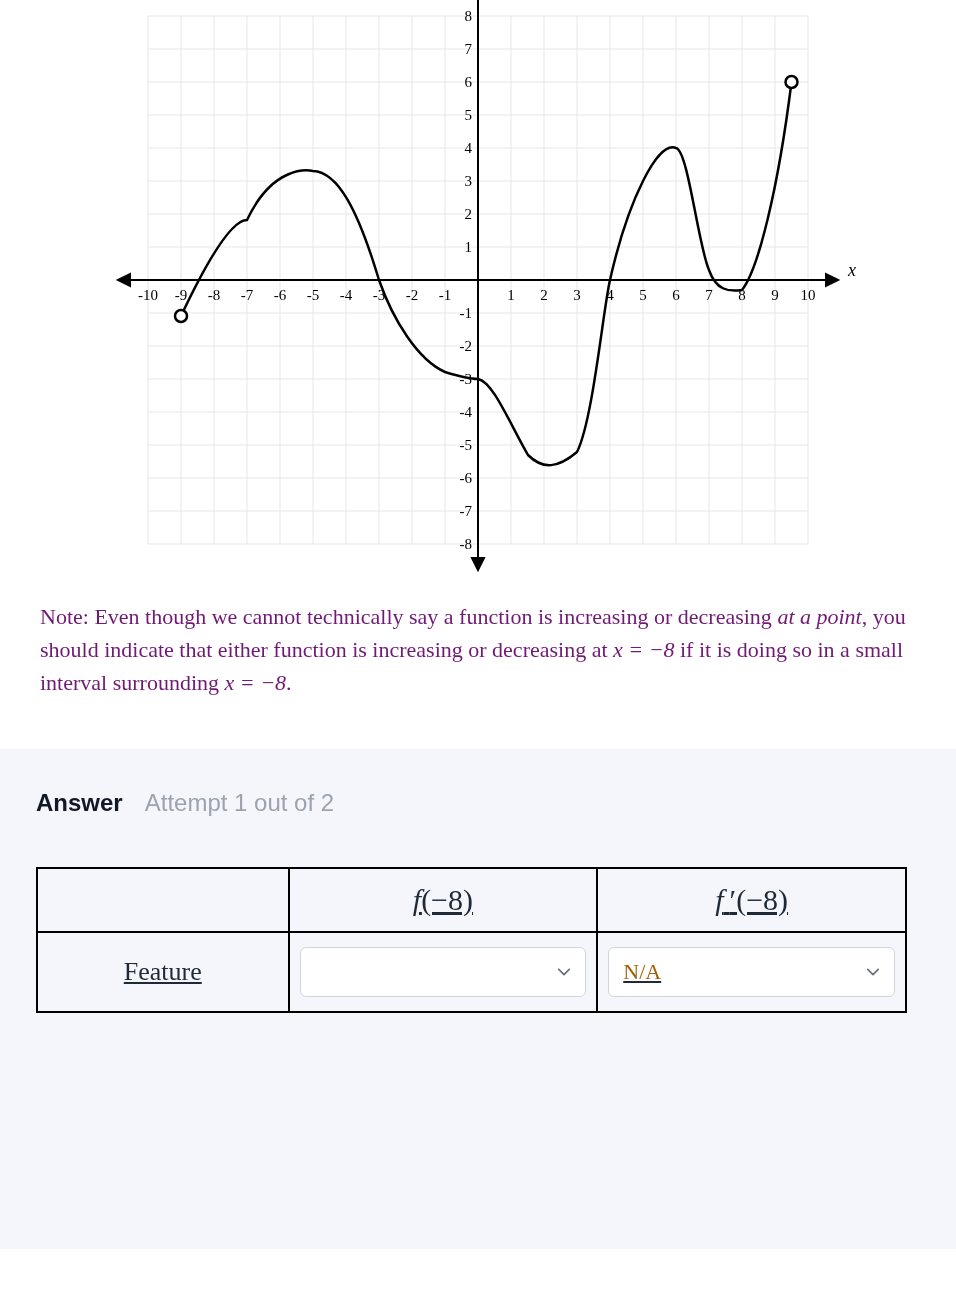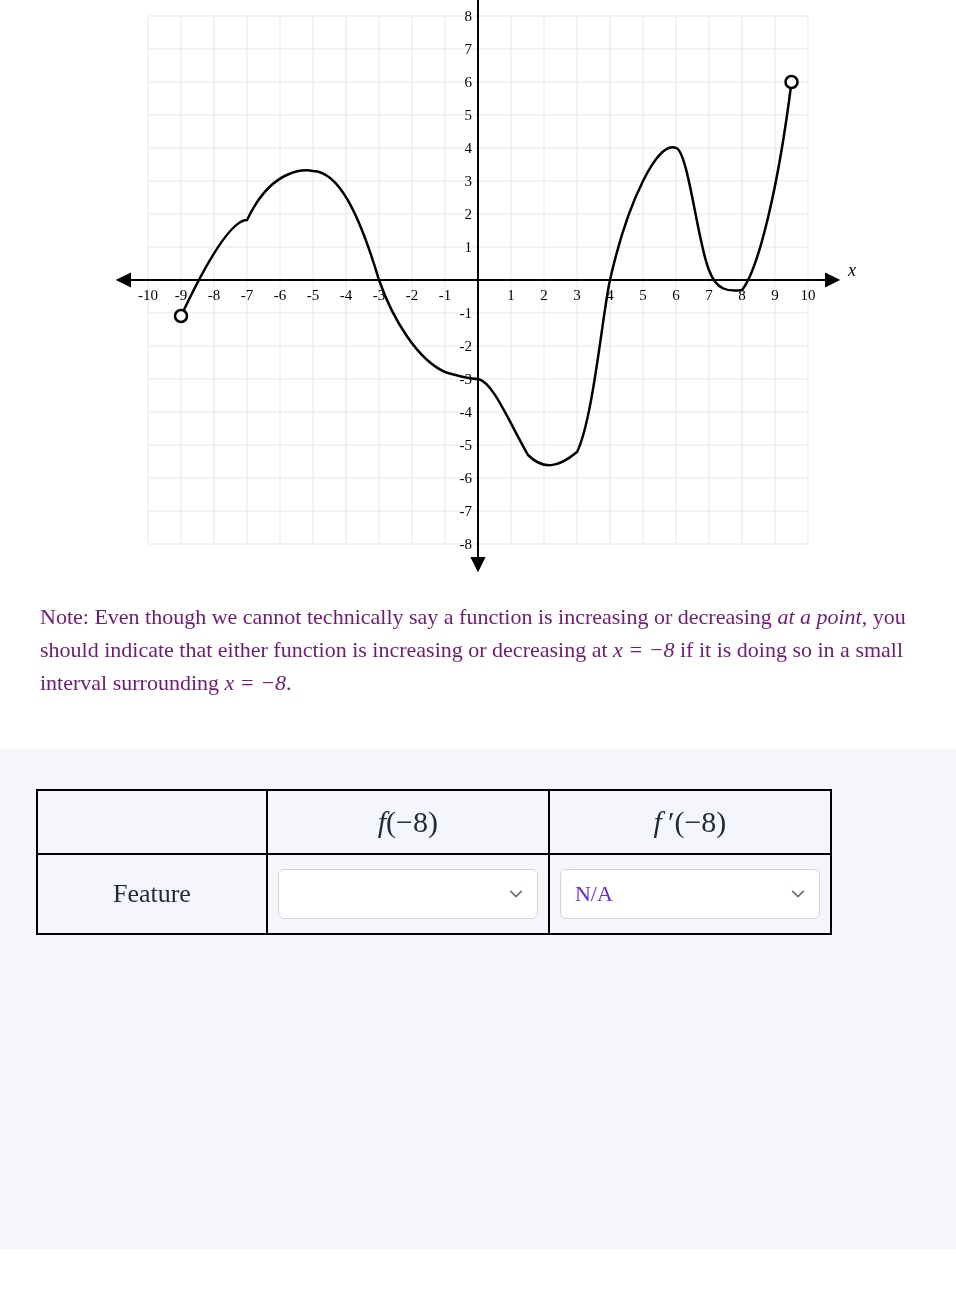--- a/index.html
+++ b/index.html
@@ -216,6 +216,10 @@
 </div>
 
 <div class="answer-section">
+  <div class="answer-heading">
+    <span class="bold">Answer</span>
+    <span class="attempt">Attempt 1 out of 2</span>
+  </div>
 
   <table class="answer-table">
     <tbody>

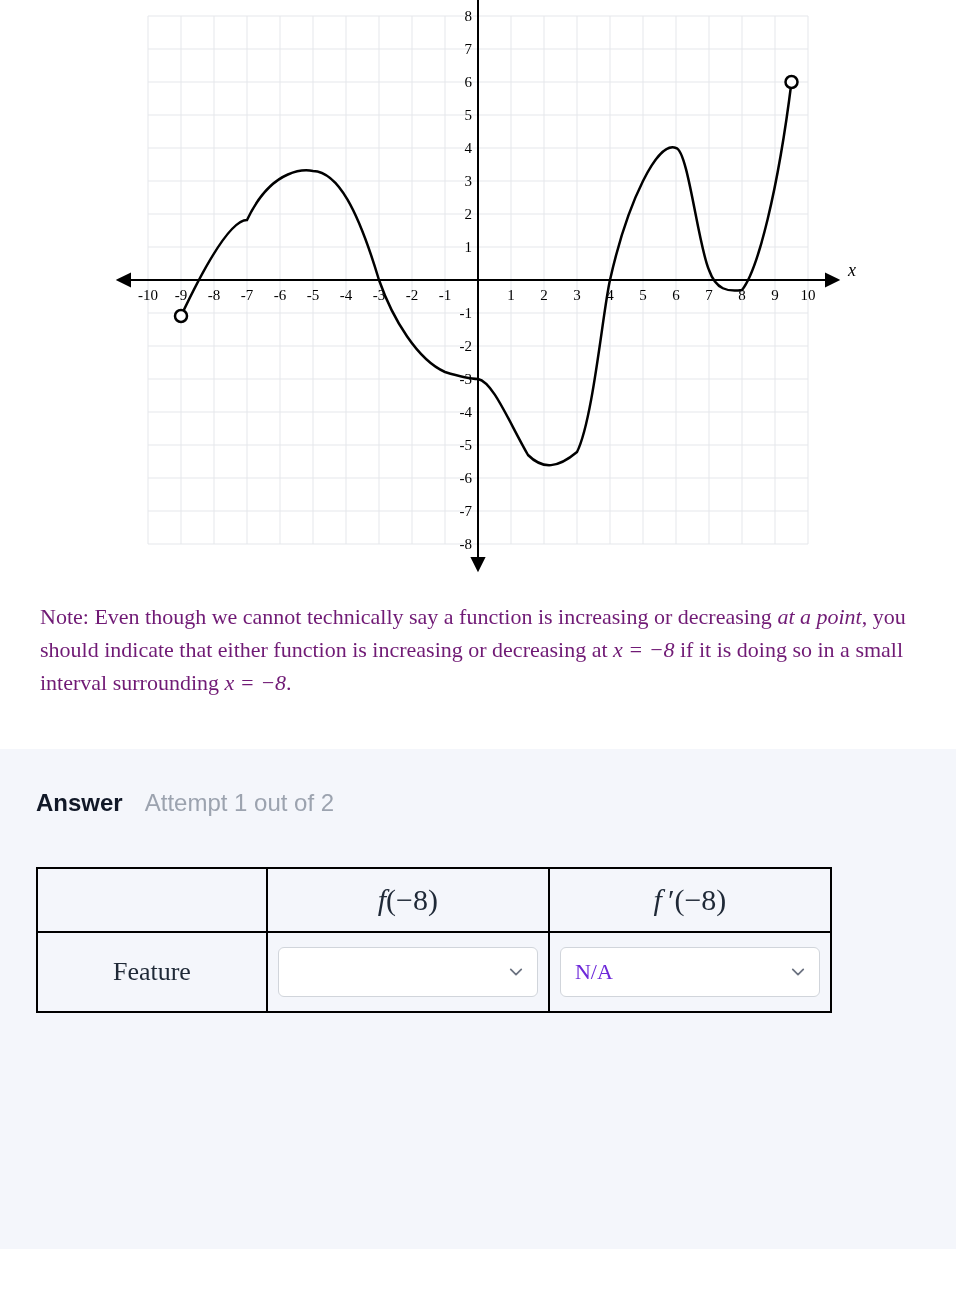--- a/index.html
+++ b/index.html
@@ -44,8 +44,9 @@
   }
   table.answer-table {
     border-collapse: collapse;
-    width: 796px;
+    width: 871px;
     max-width: 100%;
+    text-decoration: underline;
   }
   table.answer-table td, table.answer-table th {
     border: 2px solid #000;

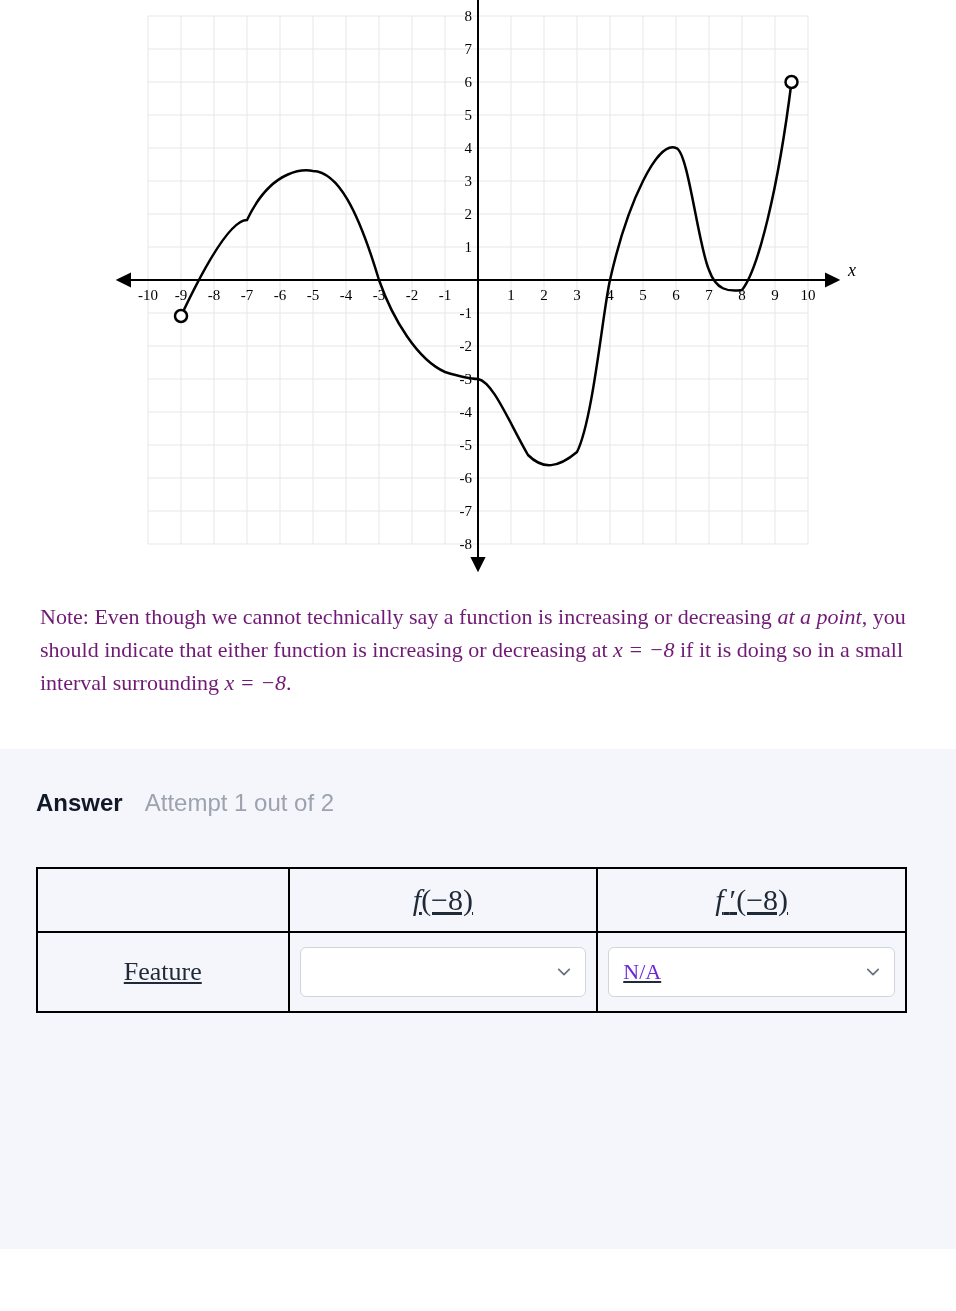--- a/index.html
+++ b/index.html
@@ -80,7 +80,7 @@
     padding: 0 40px 0 14px;
     font-size: 22px;
     font-family: Georgia, serif;
-    color: #6d28d9;
+    color: #a16207;
     cursor: pointer;
   }
   .dropdown .chev {

